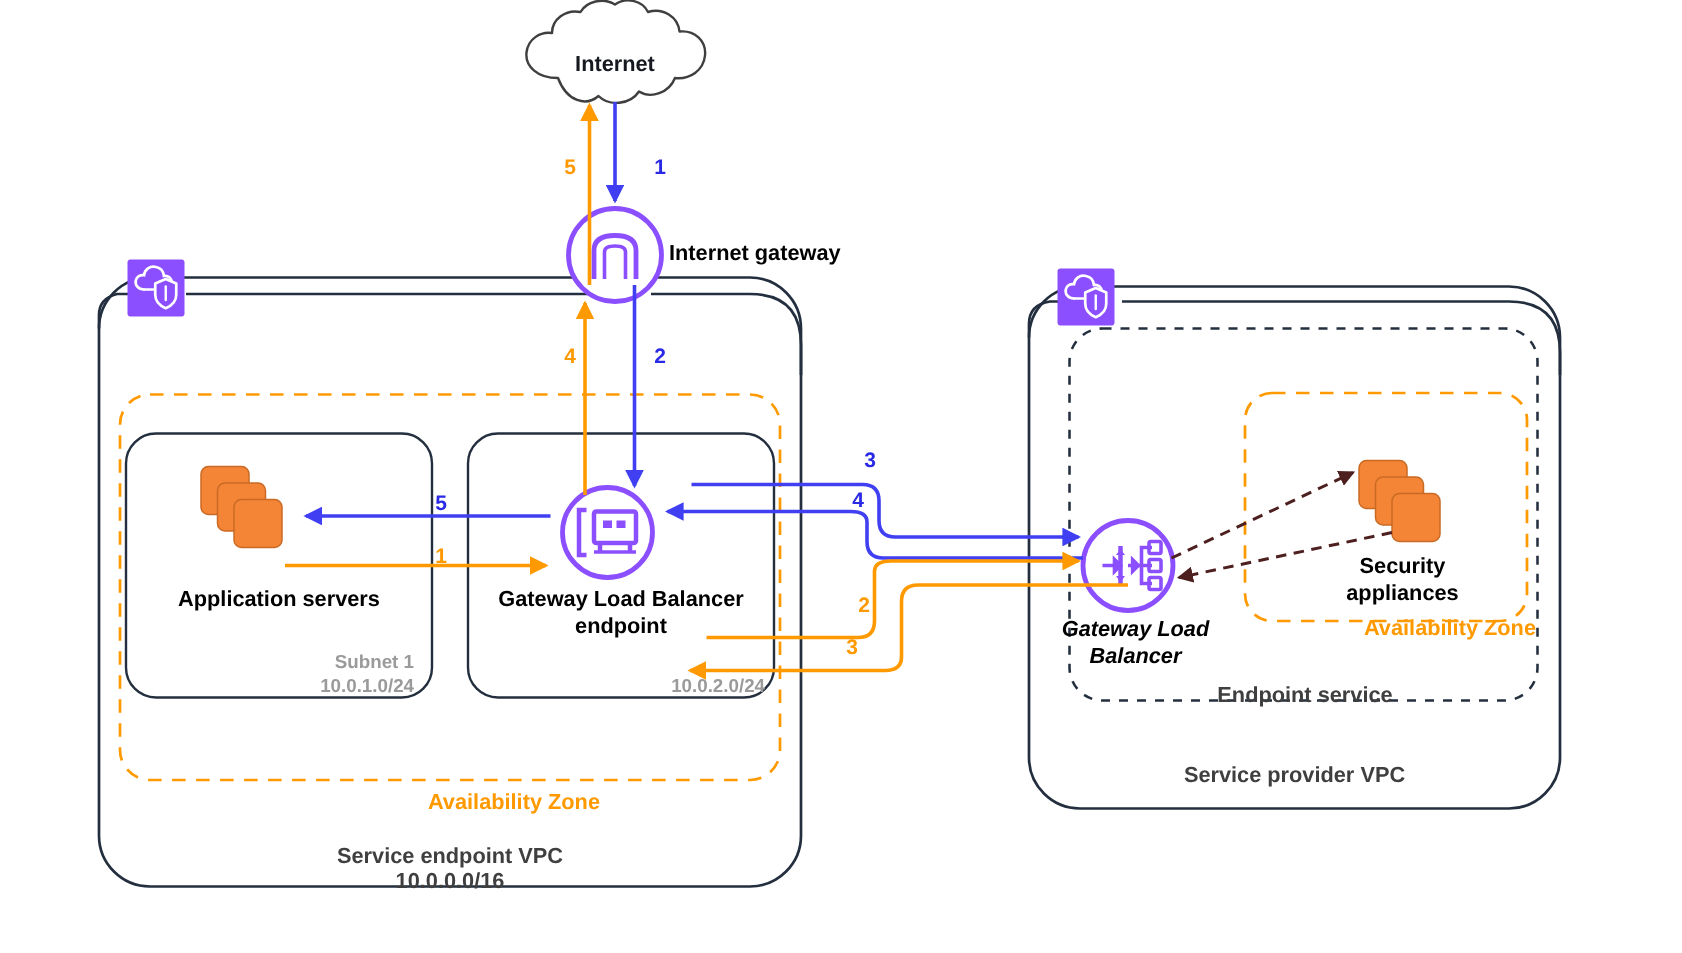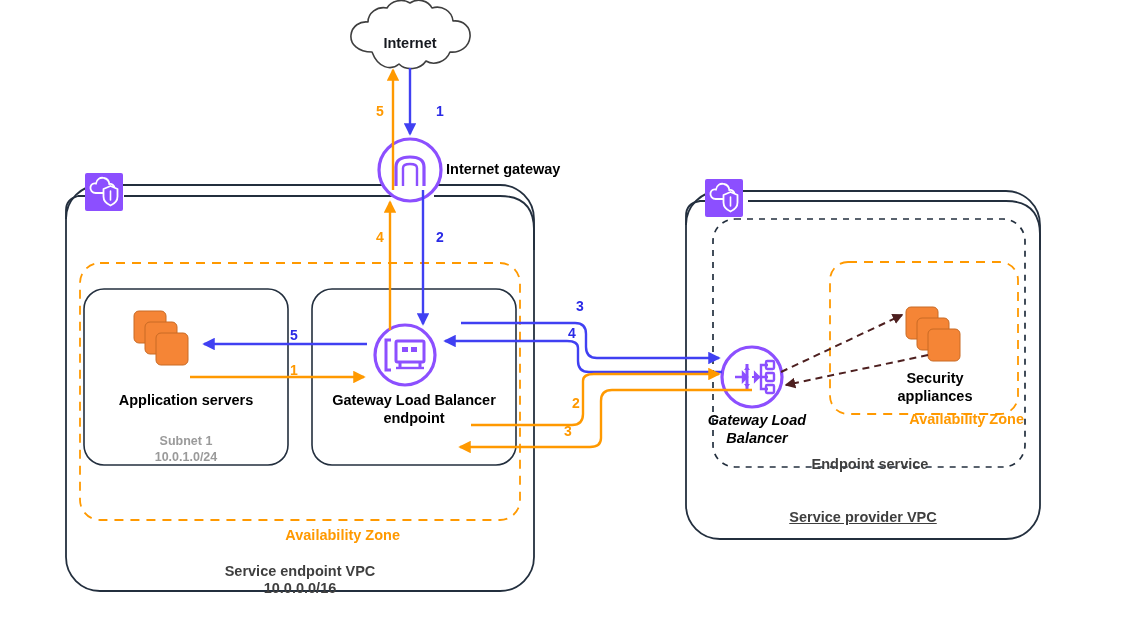--- a/index.html
+++ b/index.html
@@ -40,7 +40,7 @@
     font-size: 12.5px;
     font-weight: bold;
     color: #9a9a9a;
-    text-align: center;
+    text-align: right;
   }
   .lbl-az {
     font-size: 14.5px;

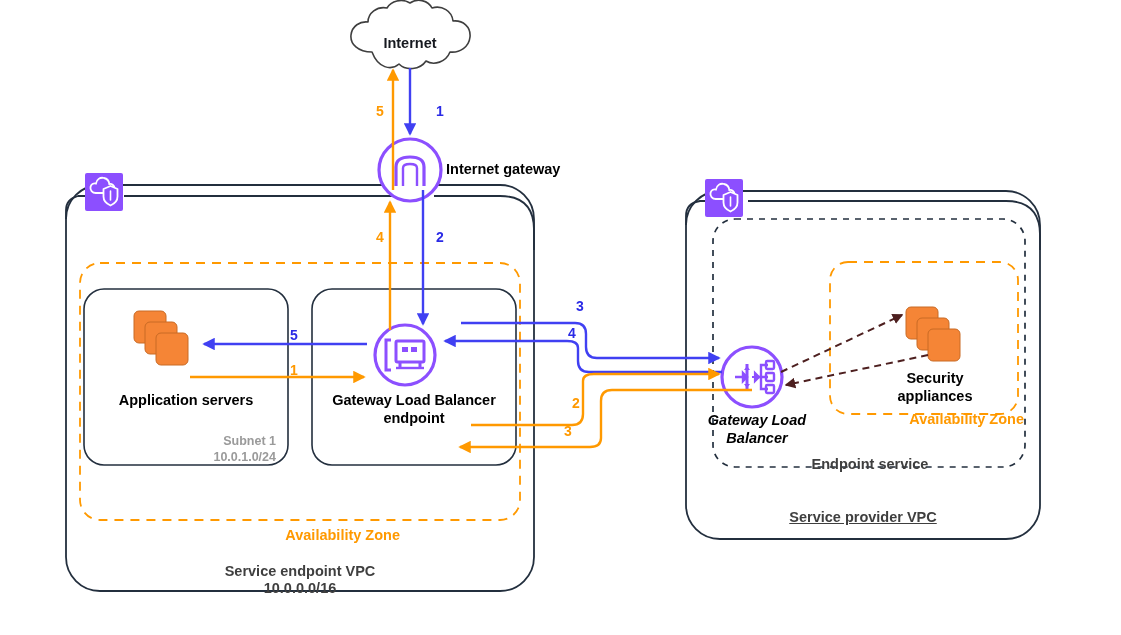--- a/index.html
+++ b/index.html
@@ -229,6 +229,7 @@
 
   <div class="lbl lbl-node" style="left:318px; top:392px; width:192px;">Gateway Load Balancer
 endpoint</div>
+  <div class="lbl lbl-sub" style="left:318px; top:450px; width:192px;">10.0.2.0/24</div>
 
   <div class="lbl lbl-az" style="left:200px; top:527px; width:200px;">Availability Zone</div>
   <div class="lbl lbl-vpc" style="left:180px; top:563px; width:240px;">Service endpoint VPC</div>

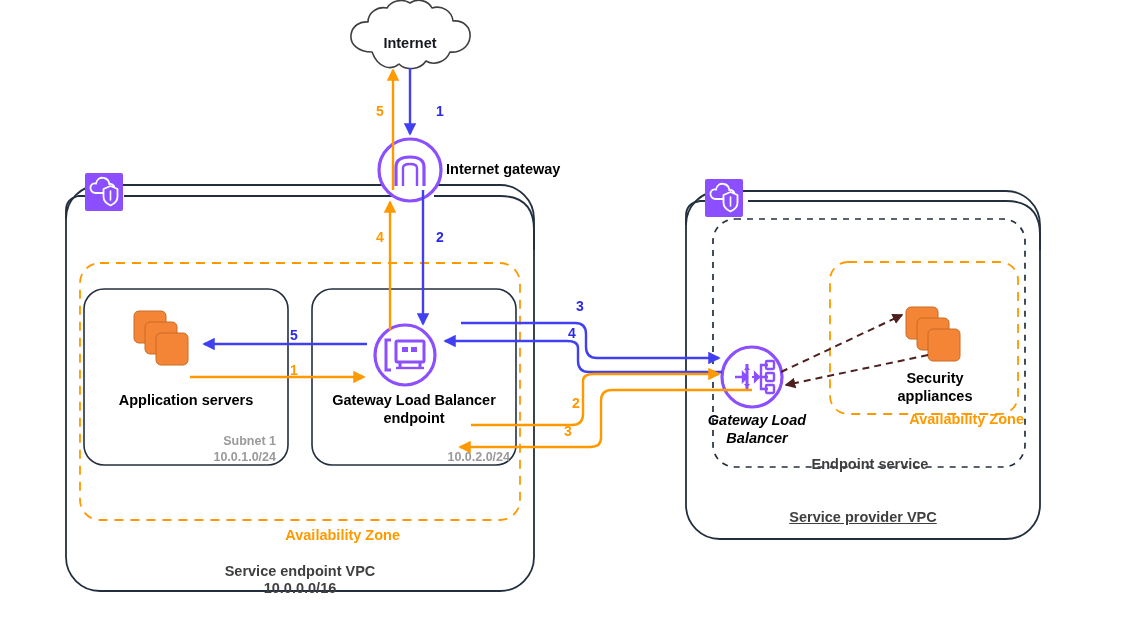--- a/index.html
+++ b/index.html
@@ -245,7 +245,7 @@
 
   <div class="lbl lbl-vpc" style="left:770px; top:456px; width:200px;">Endpoint service</div>
 
-  <div class="lbl lbl-vpc" style="left:763px; top:509px; width:200px;text-decoration:underline;">Service provider VPC</div>
+  <div class="lbl lbl-vpc" style="left:763px; top:509px; width:200px;">Service provider VPC</div>
 
   <div class="lbl lbl-step step-orange" style="left:370px; top:103px; width:20px;">5</div>
   <div class="lbl lbl-step step-blue" style="left:430px; top:103px; width:20px;">1</div>

